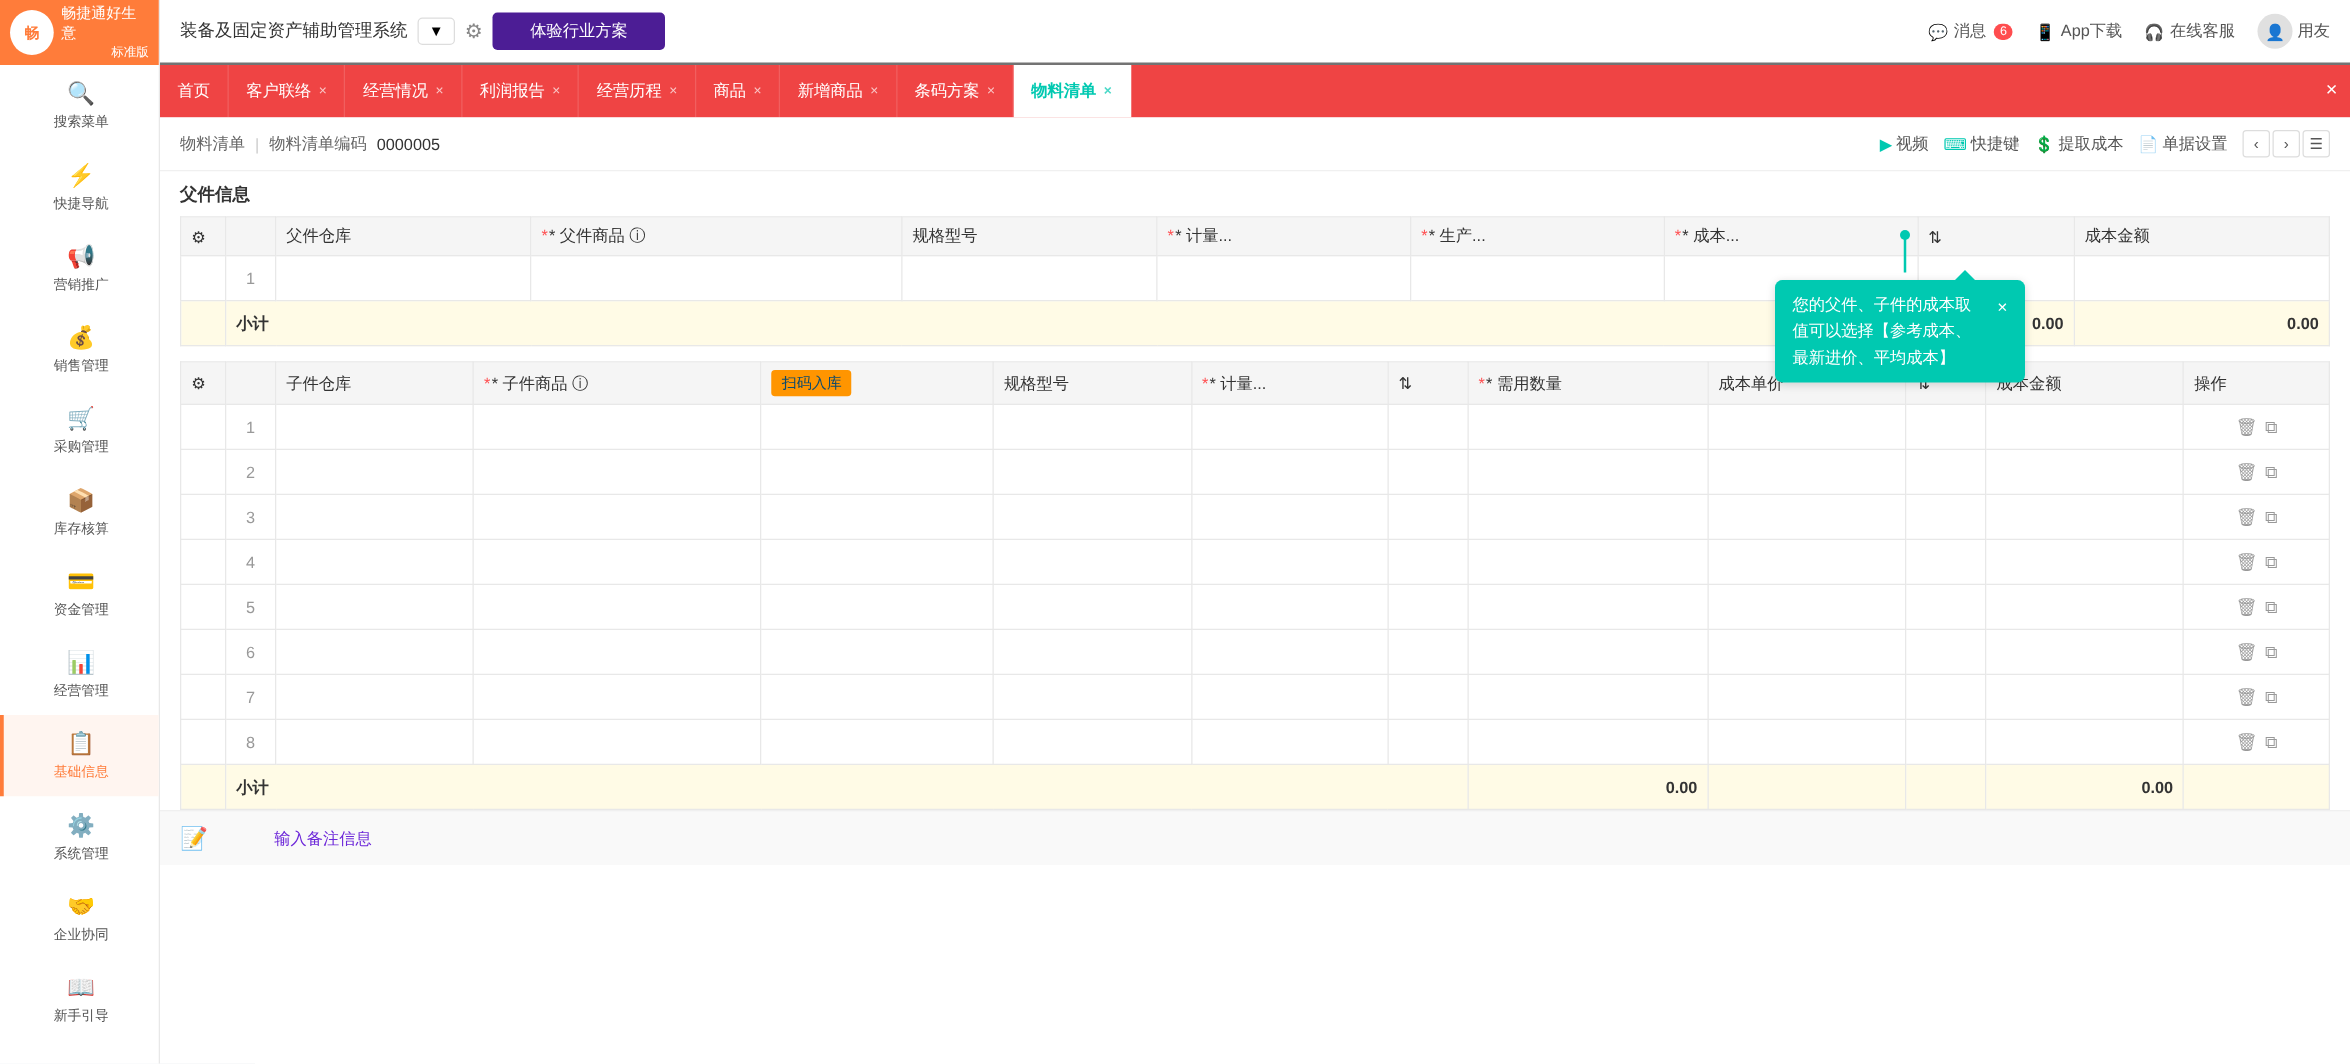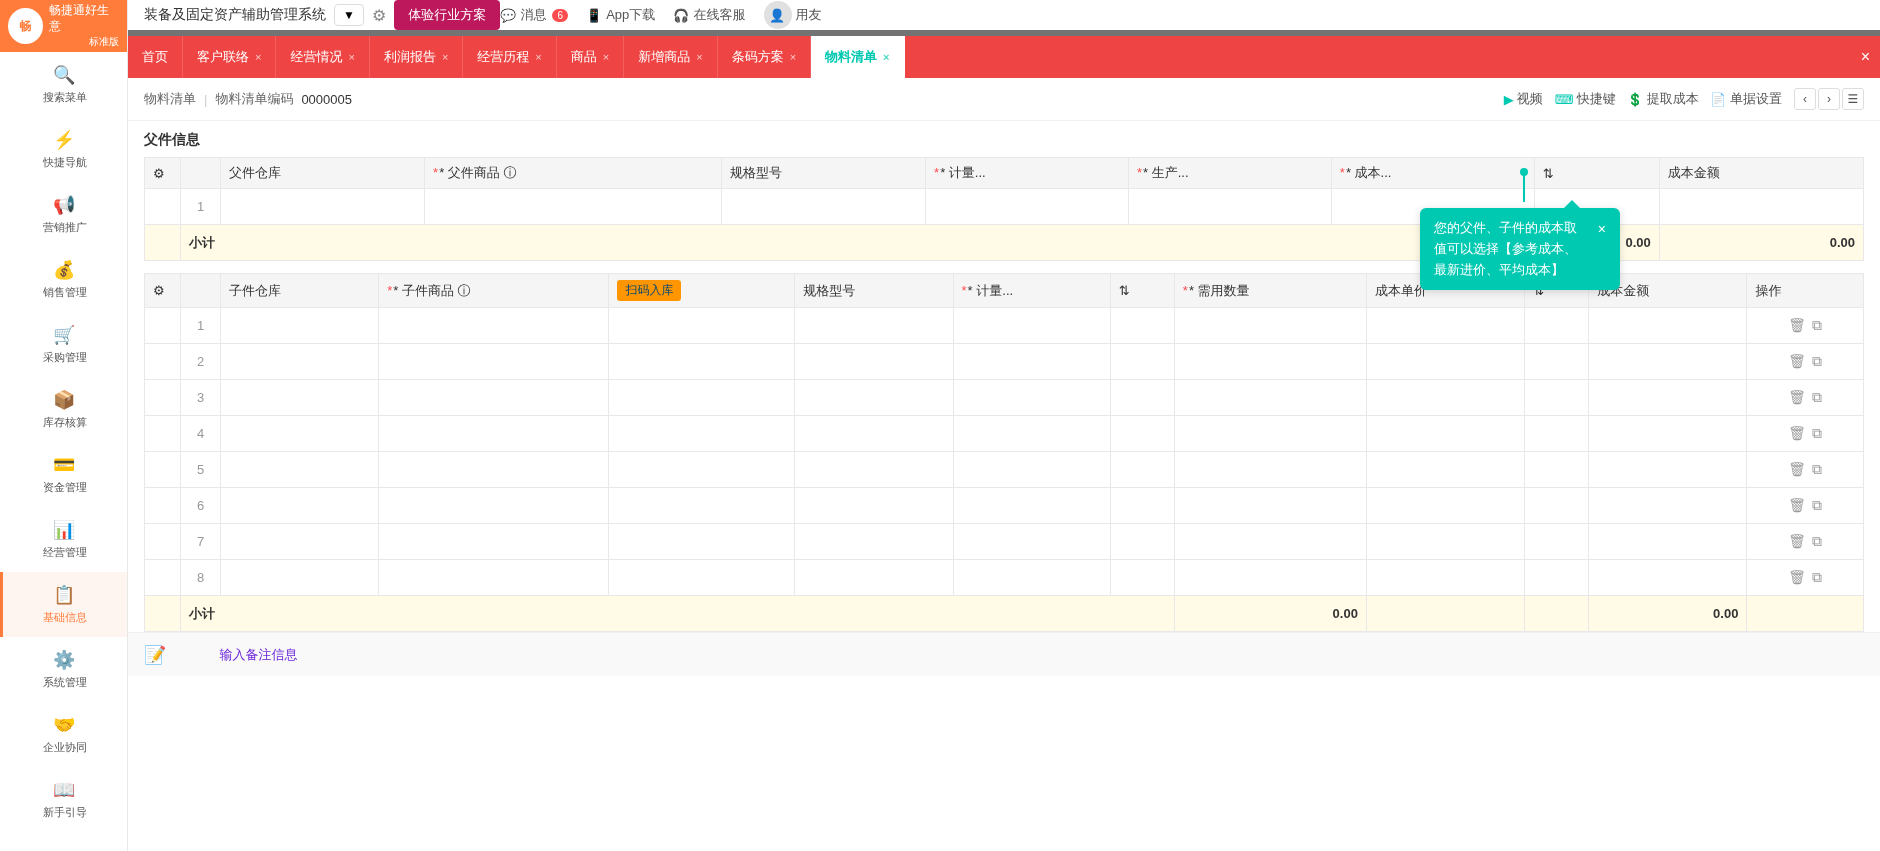--- a/index.html
+++ b/index.html
@@ -21,7 +21,7 @@
     .main { flex: 1; display: flex; flex-direction: column; overflow: hidden; }
 
     
-    .header-bar { background: #fff; height: 36px; display: flex; align-items: center; padding: 0 16px; border-bottom: 6px solid #737373; flex-shrink: 0; }
+    .header-bar { background: #fff; height: 52px; display: flex; align-items: center; justify-content: space-between; padding: 0 16px; border-bottom: 2px solid #737373; flex-shrink: 0; }
     .header-left { display: flex; align-items: center; gap: 8px; }
     .header-system-title { font-size: 14px; color: #333; }
     .header-select-btn { border: 1px solid #ddd; border-radius: 4px; padding: 3px 8px; font-size: 12px; background: #fff; cursor: pointer; }

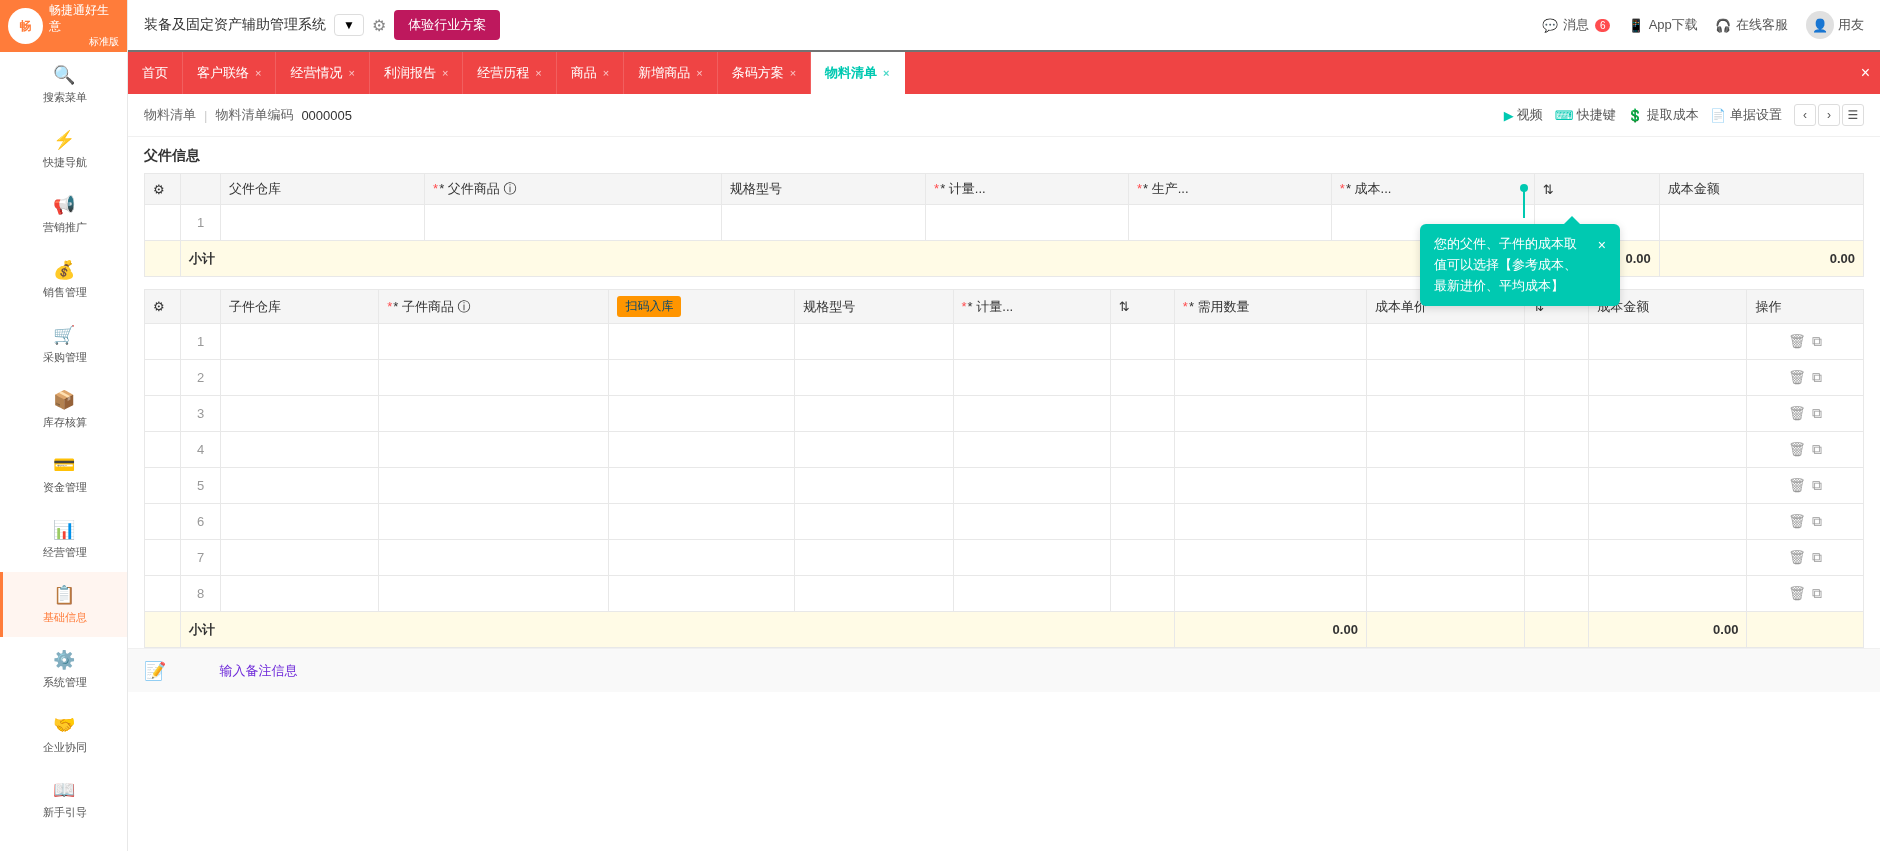--- a/index.html
+++ b/index.html
@@ -26,7 +26,7 @@
     .header-system-title { font-size: 14px; color: #333; }
     .header-select-btn { border: 1px solid #ddd; border-radius: 4px; padding: 3px 8px; font-size: 12px; background: #fff; cursor: pointer; }
     .header-gear { color: #888; font-size: 16px; cursor: pointer; }
-    .header-trial-btn { background: #be185d; color: #fff; border: none; border-radius: 4px; padding: 6px 14px; font-size: 13px; cursor: pointer; }
+    .header-trial-btn { background: #4c1d95; color: #fff; border: none; border-radius: 4px; padding: 6px 30px; font-size: 13px; cursor: pointer; }
     .header-right { display: flex; align-items: center; gap: 18px; color: #555; }
     .header-right-item { display: flex; align-items: center; gap: 4px; cursor: pointer; font-size: 13px; }
     .badge { background: #ff4d4f; color: #fff; border-radius: 10px; font-size: 10px; padding: 1px 5px; margin-left: 2px; }

